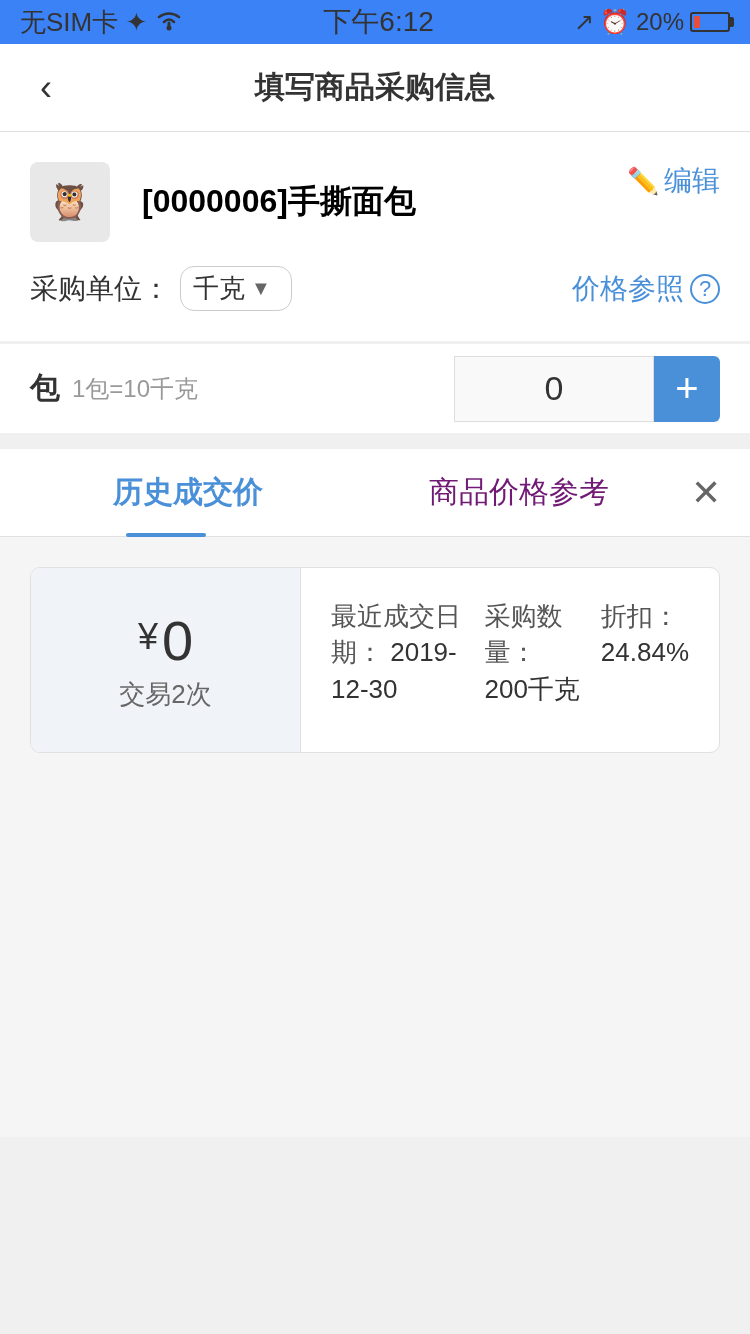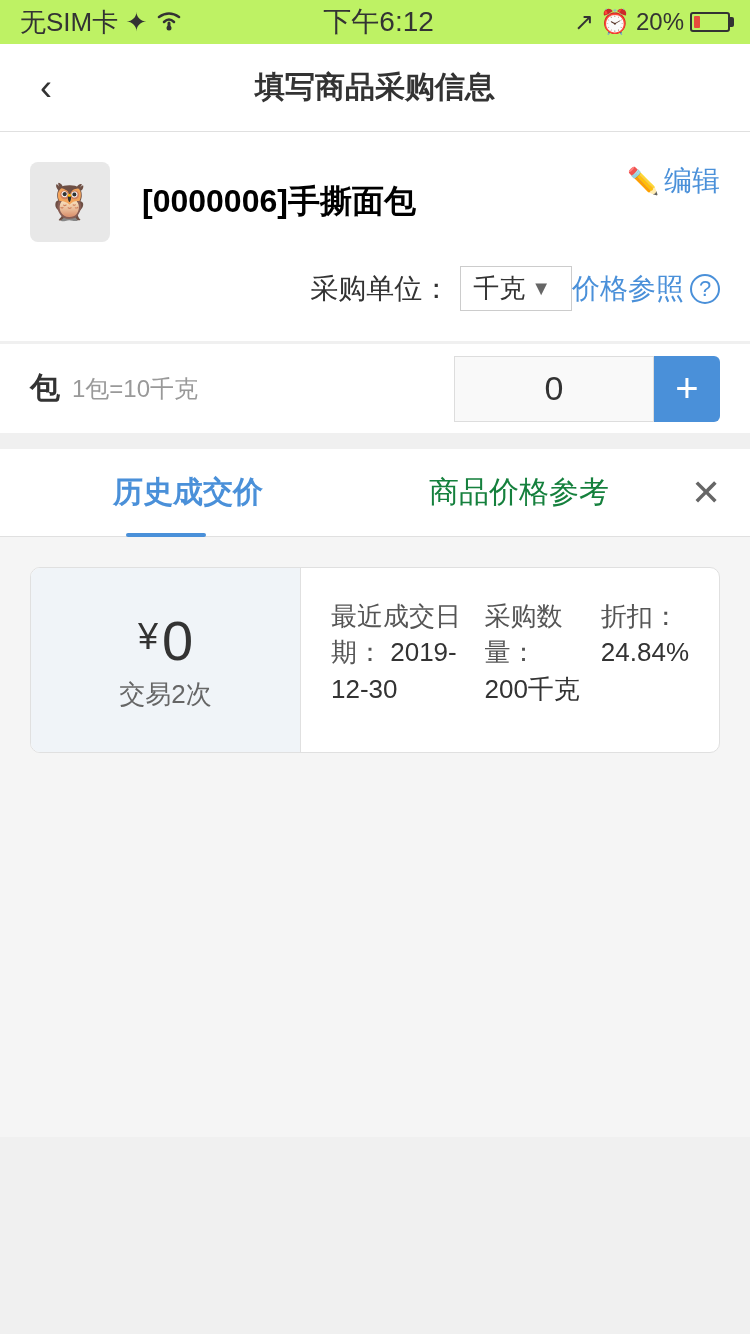--- a/index.html
+++ b/index.html
@@ -16,7 +16,7 @@
     .status-bar {
       width: 750px;
       height: 44px;
-      background: #bef264;
+      background: #3b82f6;
       display: flex;
       align-items: center;
       justify-content: space-between;

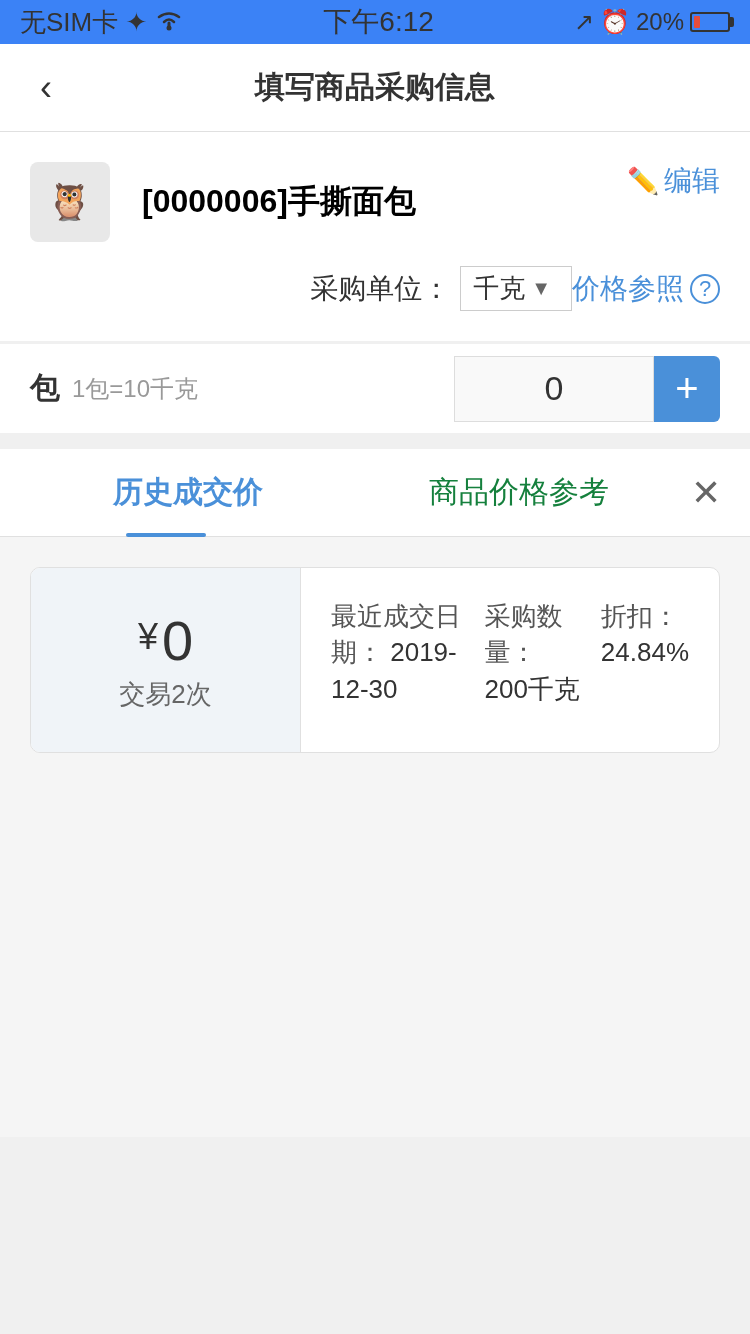--- a/index.html
+++ b/index.html
@@ -151,7 +151,7 @@
     .product-unit-row {
       display: flex;
       align-items: center;
-      justify-content: flex-end;
+      justify-content: space-between;
     }
     .unit-label {
       font-size: 28px;

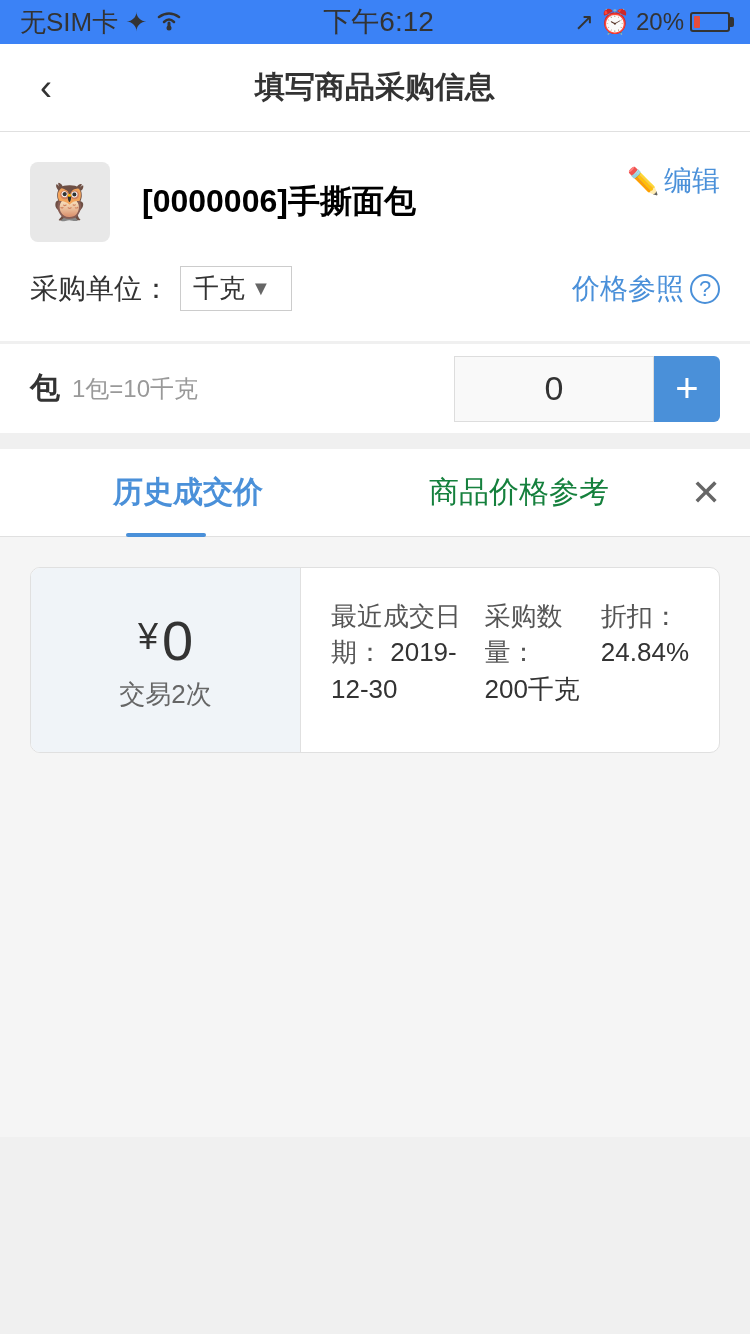--- a/index.html
+++ b/index.html
@@ -162,7 +162,7 @@
     }
     .unit-select {
       border: 1px solid #ccc;
-      border-radius: 0;
+      border-radius: 14px;
       padding: 4px 20px 4px 12px;
       font-size: 26px;
       color: #333;

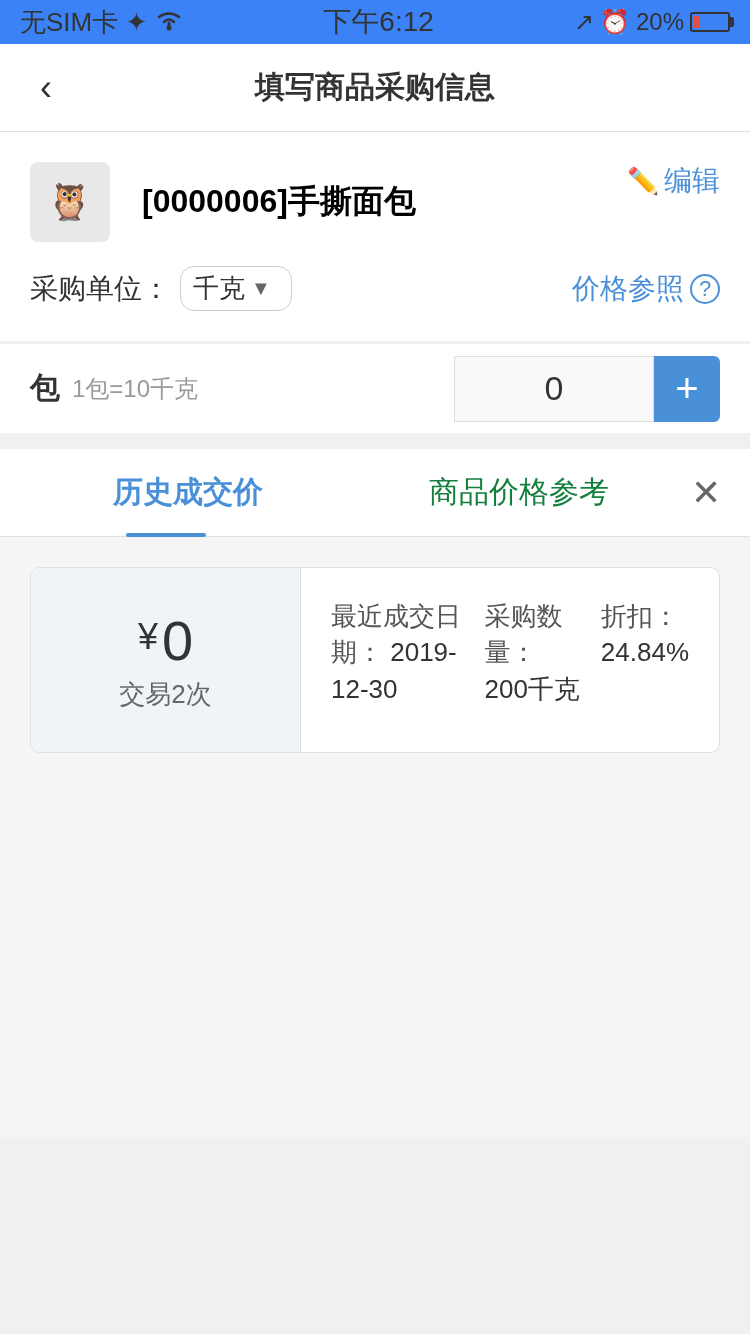--- a/index.html
+++ b/index.html
@@ -282,7 +282,7 @@
       font-weight: 600;
     }
     .tab-item.inactive {
-      color: #15803d;
+      color: #701a75;
     }
     .tab-underline {
       position: absolute;

